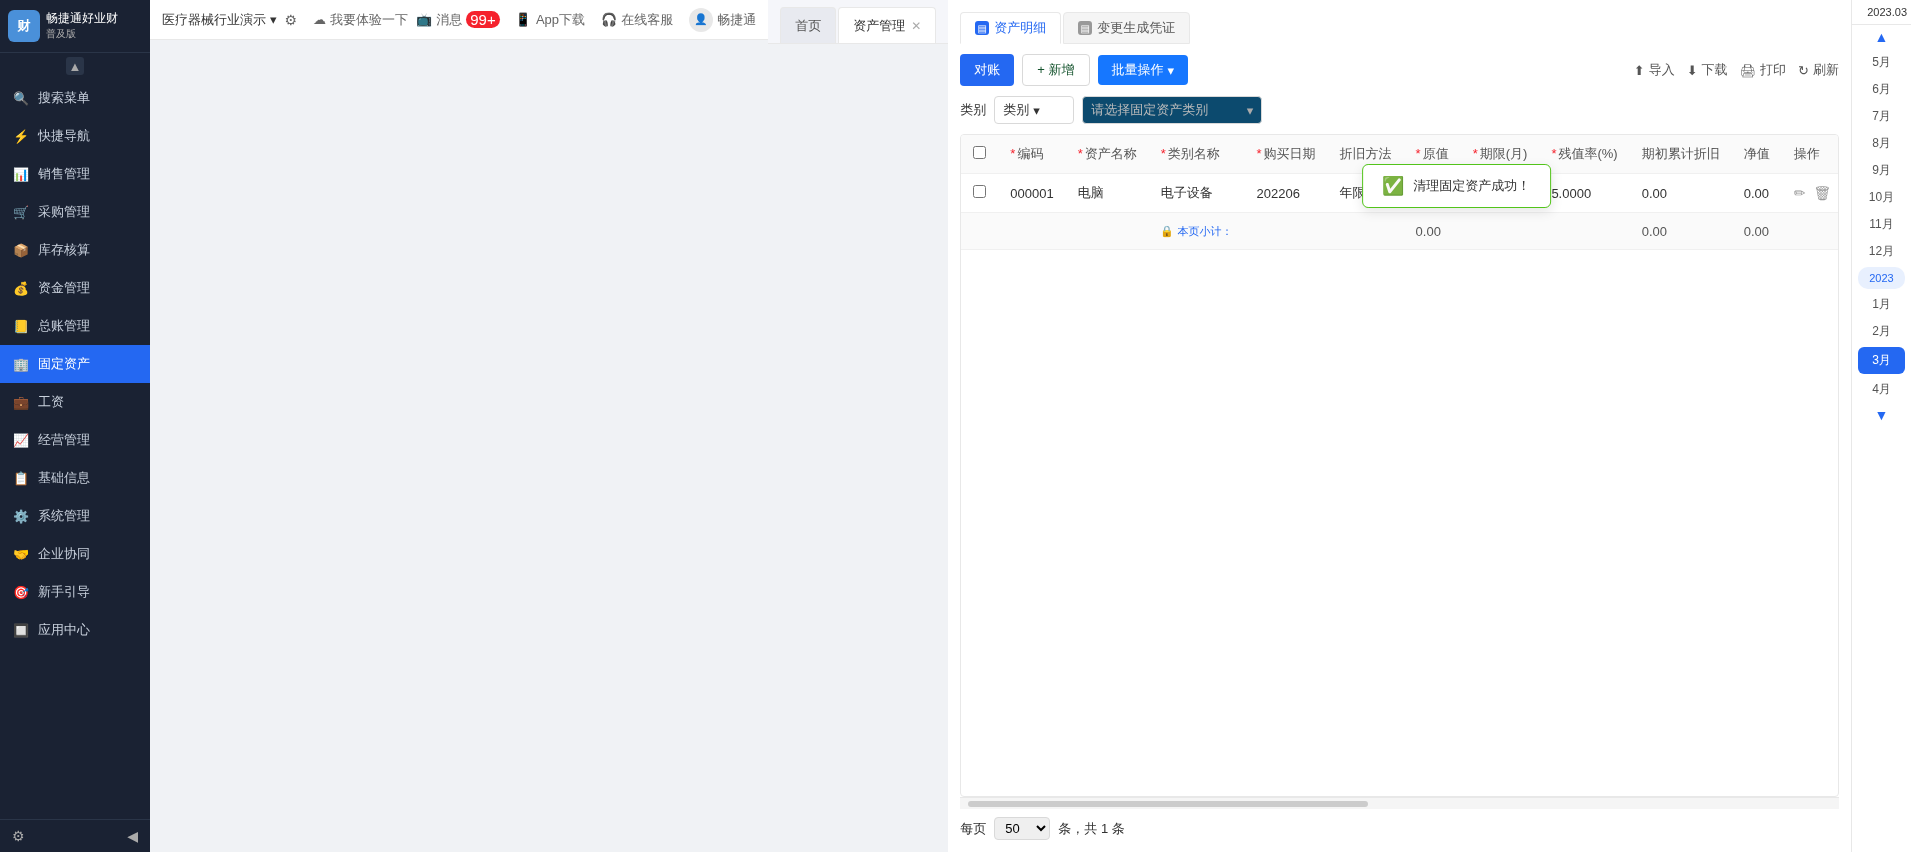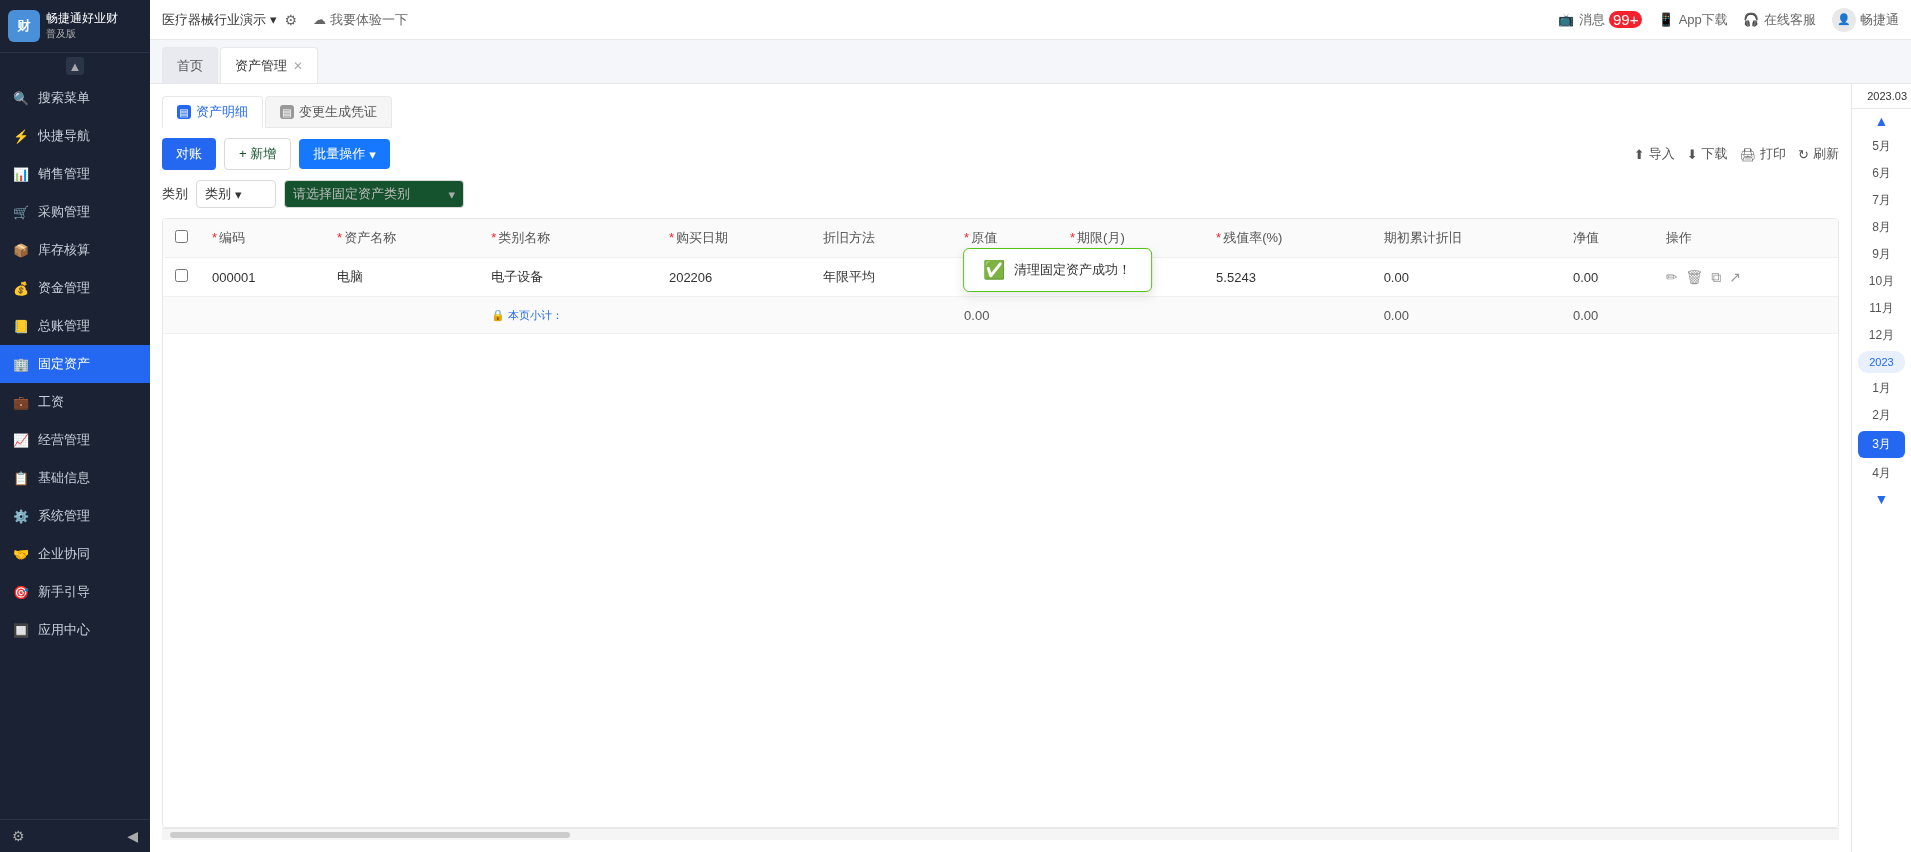--- a/index.html
+++ b/index.html
@@ -58,7 +58,7 @@
     .scroll-btn { width: 18px; height: 18px; background: #2a3548; border-radius: 3px; display: flex; align-items: center; justify-content: center; color: #aaa; cursor: pointer; flex-shrink: 0; }
 
     
-    .main { flex: 1; display: flex; flex-direction: column; overflow: hidden; }
+    .main { flex: 1; display: flex; flex-direction: row; overflow: hidden; }
 
     
     .topbar {

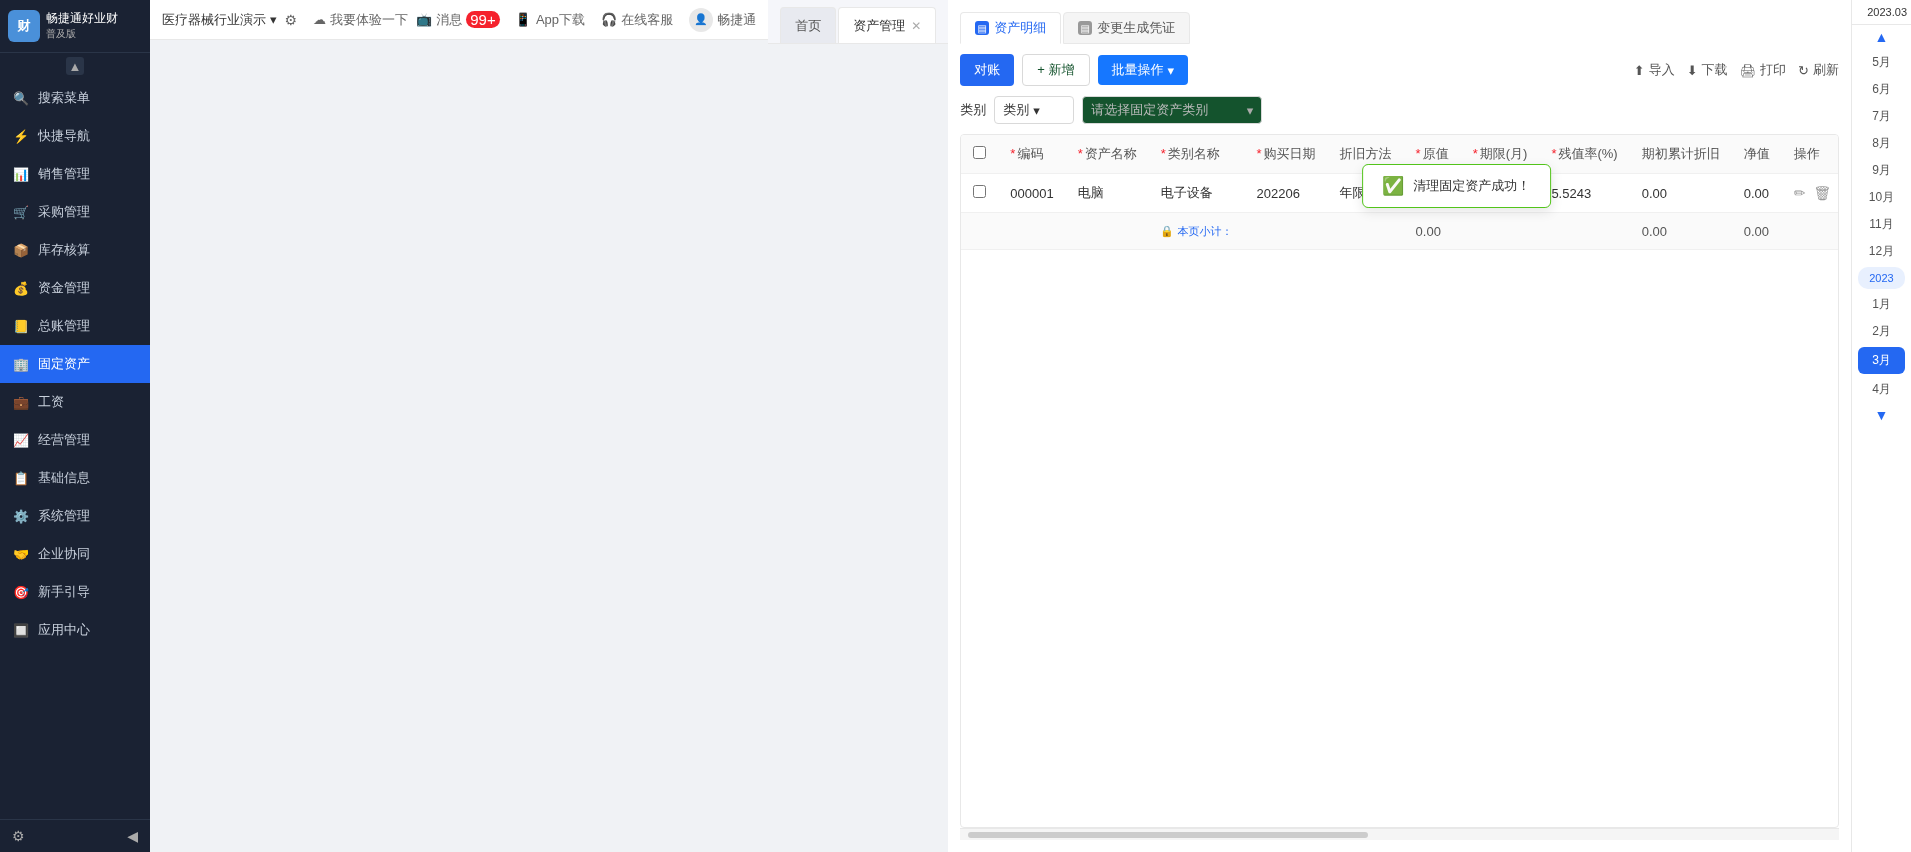--- a/index.html
+++ b/index.html
@@ -141,7 +141,7 @@
     .filter-bar { display: flex; align-items: center; gap: 8px; margin-bottom: 10px; }
     .filter-label { color: #333; font-size: 13px; }
     .filter-select { border: 1px solid #d9d9d9; border-radius: 4px; padding: 4px 8px; font-size: 13px; background: #fff; color: #333; cursor: pointer; display: flex; align-items: center; gap: 4px; min-width: 80px; }
-    .filter-select-input { border: 1px solid #d9d9d9; border-radius: 4px; padding: 4px 30px 4px 8px; font-size: 13px; background: #14532d; color: #aaa; min-width: 180px; position: relative; display: flex; align-items: center; }
+    .filter-select-input { border: 1px solid #d9d9d9; border-radius: 4px; padding: 4px 30px 4px 8px; font-size: 13px; background: #0c4a6e; color: #aaa; min-width: 180px; position: relative; display: flex; align-items: center; }
 
     
     .table-wrap { flex: 1; overflow: auto; border: 1px solid #e8e8e8; border-radius: 4px; }

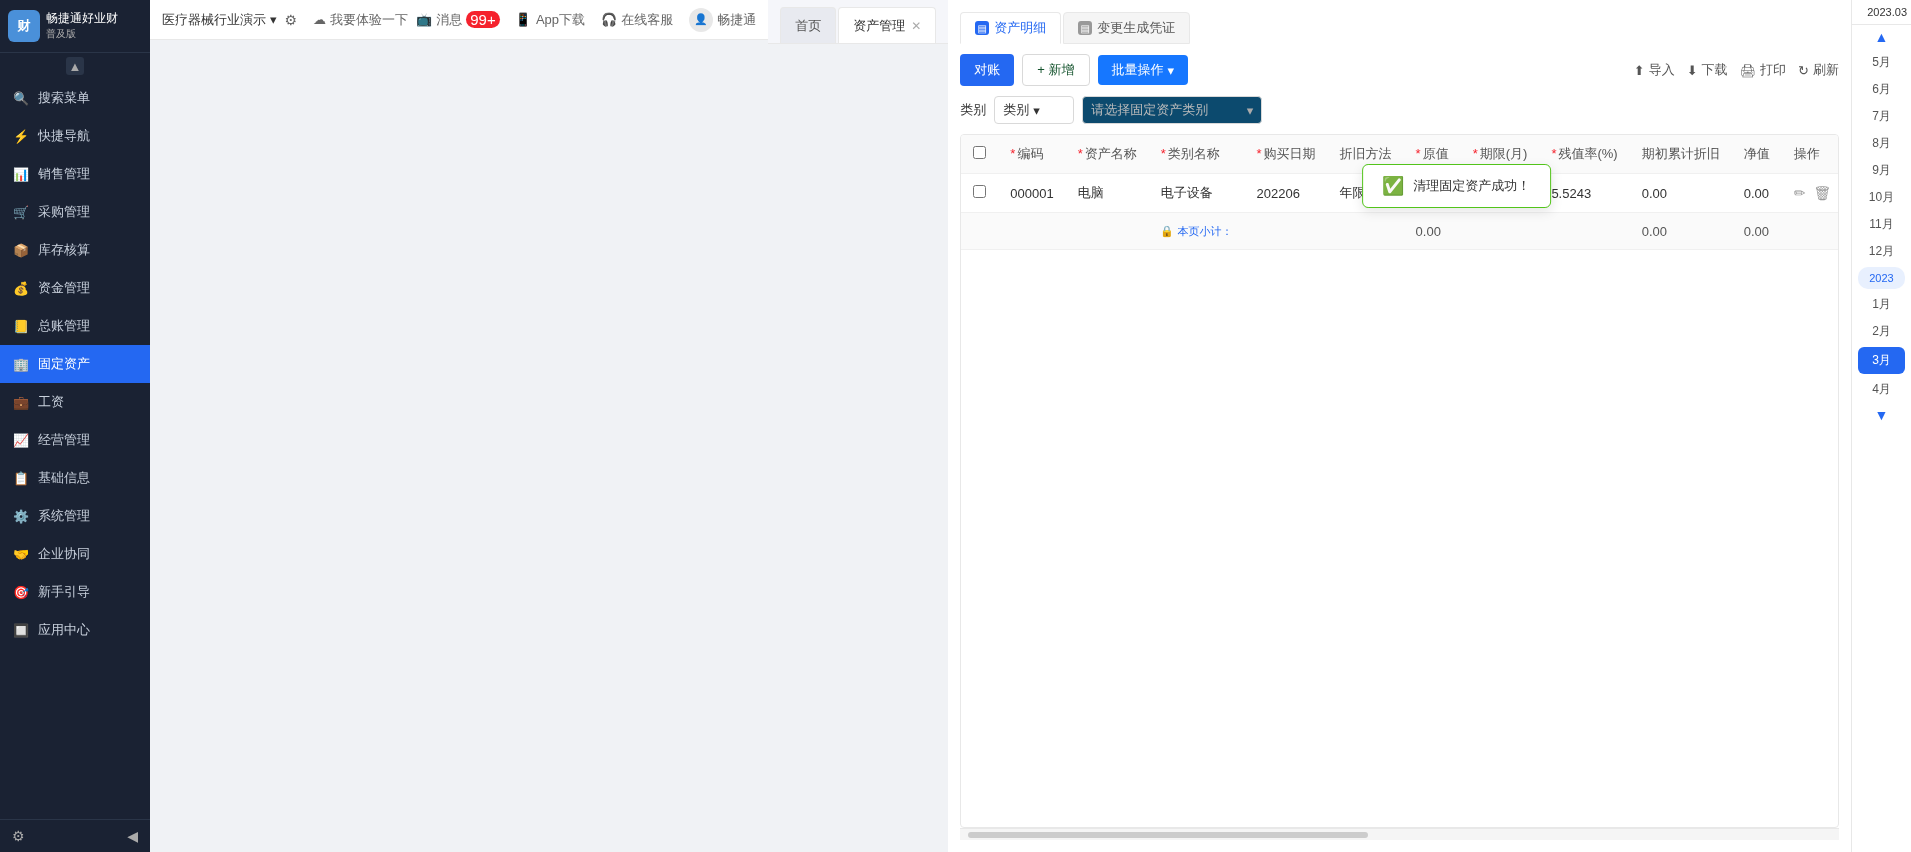--- a/index.html
+++ b/index.html
@@ -414,7 +414,7 @@
       <td>年限平均</td>
       <td></td>
       <td>60</td>
-      <td>5.5243</td>
+      <td>5.0000</td>
       <td>0.00</td>
       <td>0.00</td>
       <td>

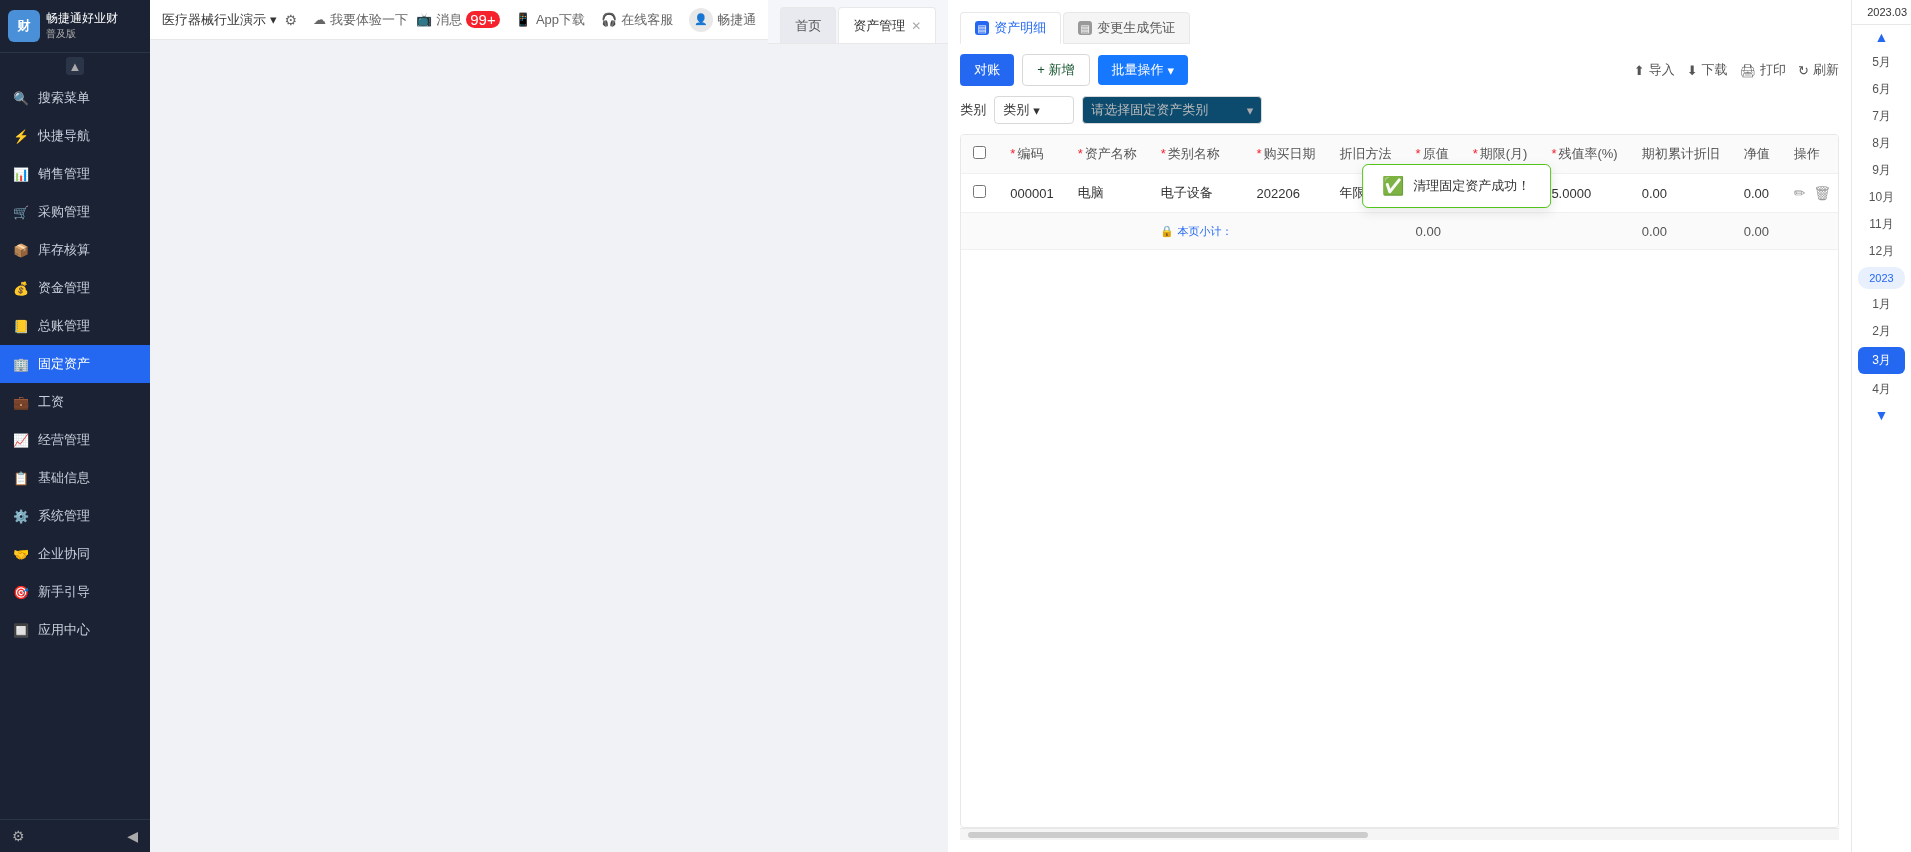--- a/index.html
+++ b/index.html
@@ -456,6 +456,15 @@
         <div class="scrollbar-x-thumb"></div>
       </div>
 
+      <div class="pagination-bar">
+        <span>每页</span>
+        <select class="page-size-select">
+          <option>50</option>
+          <option>100</option>
+          <option>200</option>
+        </select>
+        <span>条，共 1 条</span>
+      </div>
     </div>
 
     <div class="calendar-panel">

